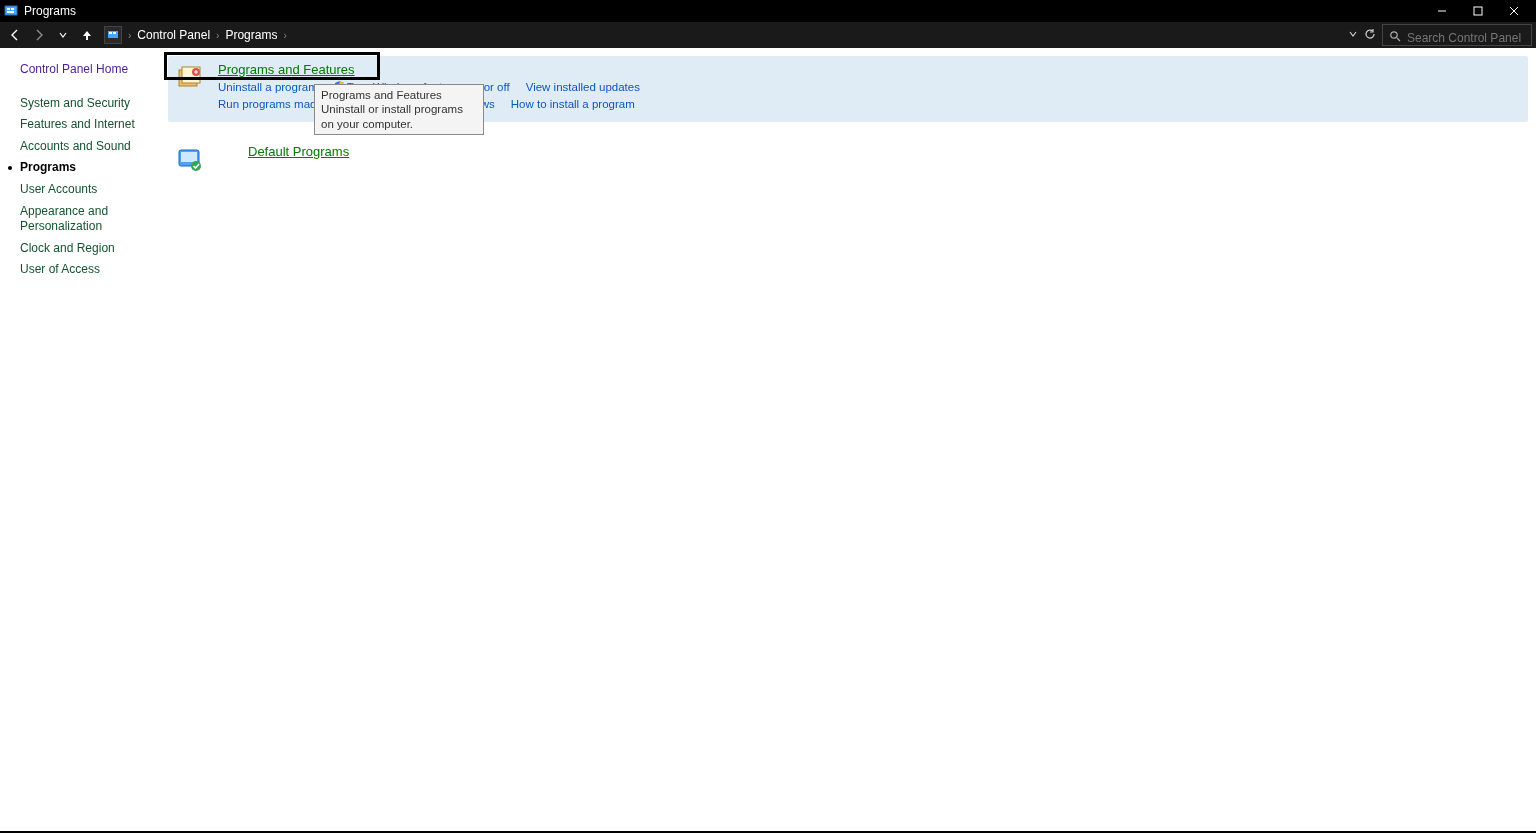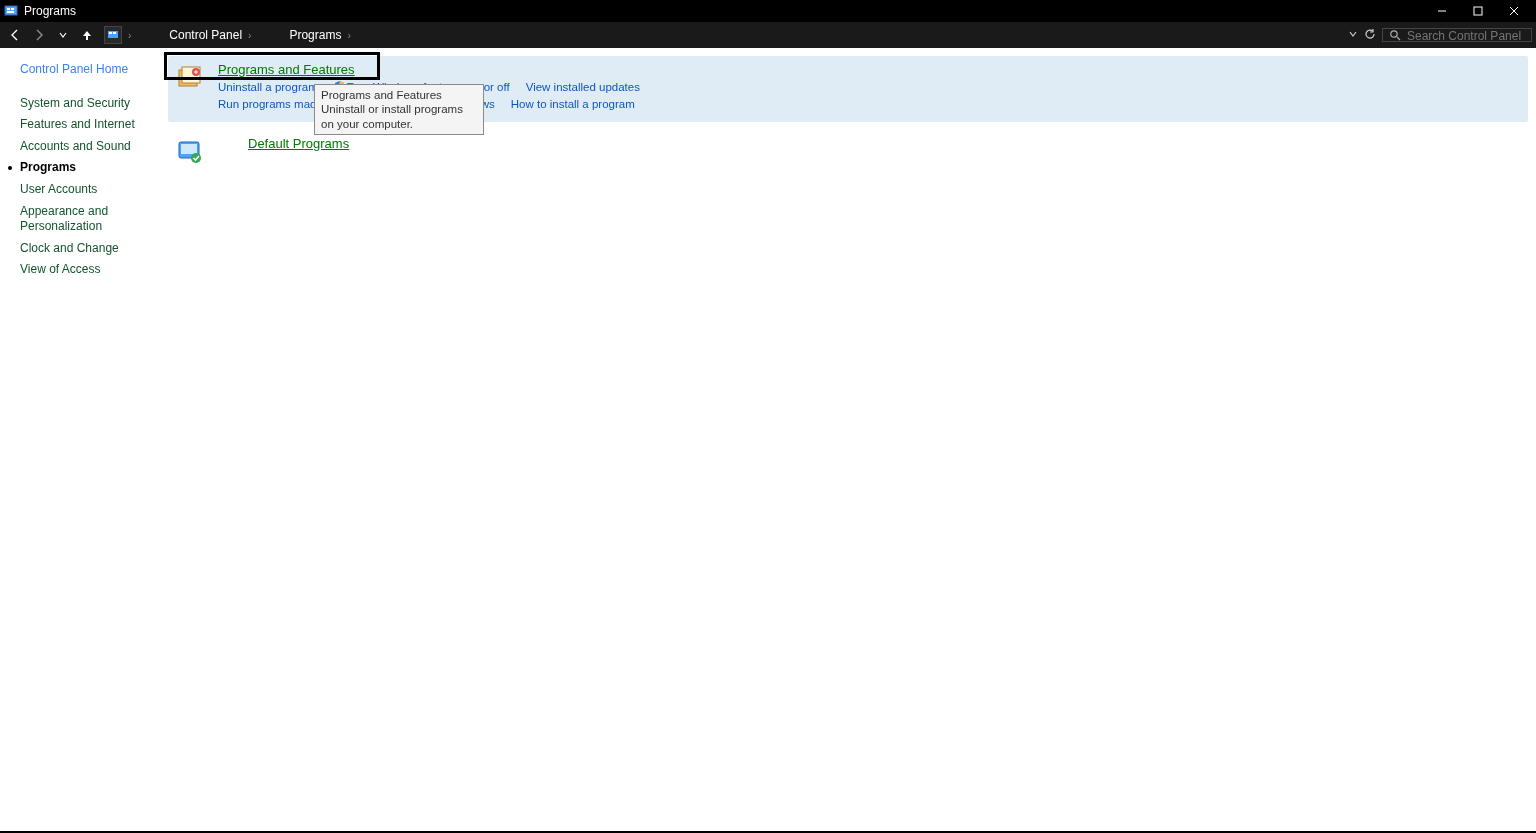--- a/index.html
+++ b/index.html
@@ -45,7 +45,7 @@
   .addr {
     display:flex; align-items:center; gap:6px; flex:1; height:22px; padding:0 4px;
   }
-  .addr .crumb { color:#fff;margin-left:32px; }
+  .addr .crumb { color:#fff; }
   .addr .sep { color:#888; font-size:10px; }
   .addr .icon-box {
     width:18px;height:18px;background:#2a2a2a;border:1px solid #444;display:flex;align-items:center;justify-content:center;

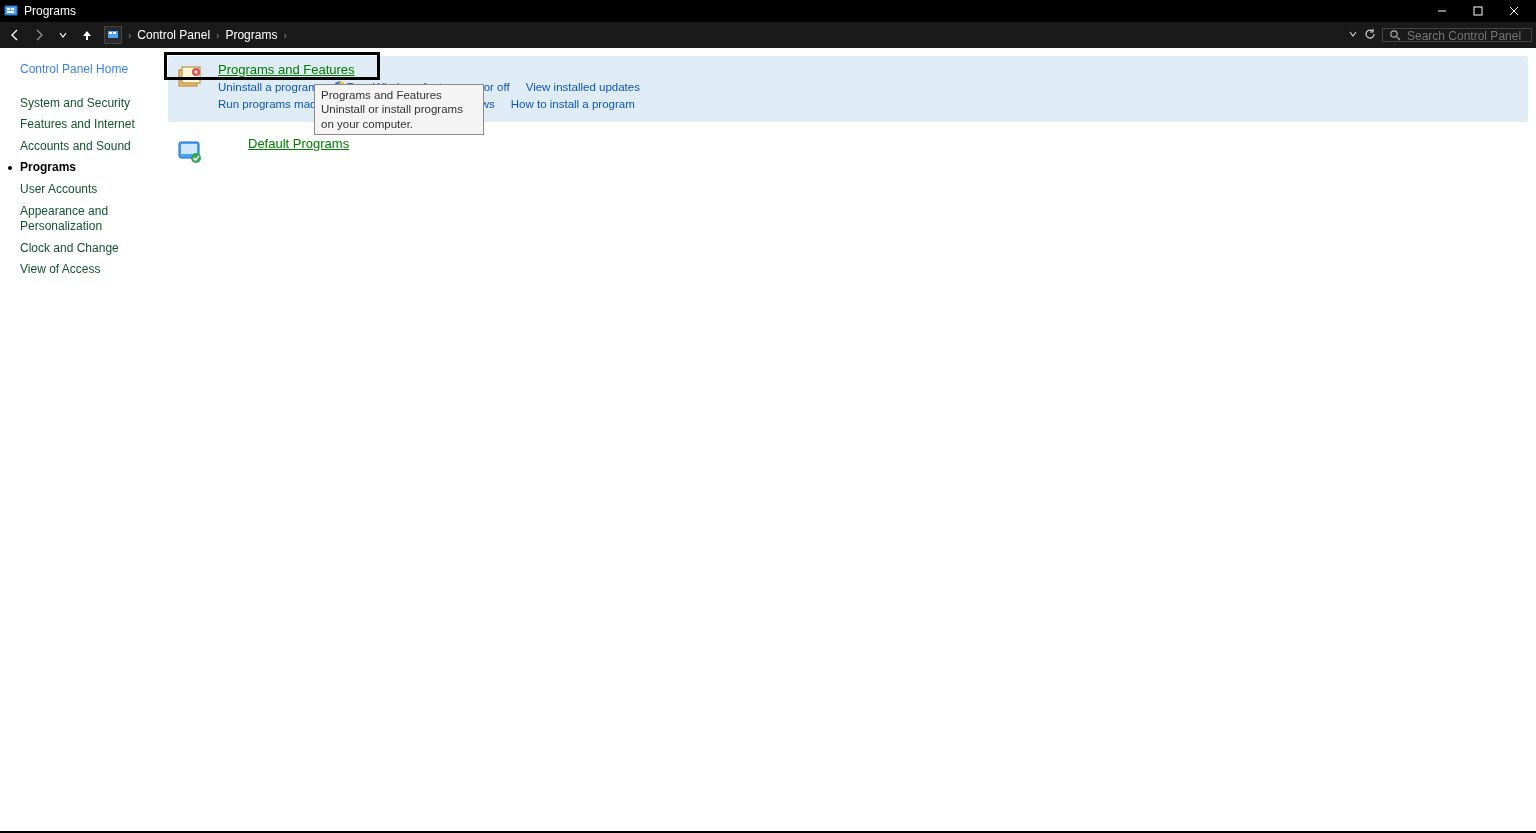--- a/index.html
+++ b/index.html
@@ -52,8 +52,8 @@
   }
   .addr-tail { display:flex; align-items:center; gap:6px; margin-left:auto; }
   .search-box {
-    width:150px; height:14px; background:#1a1a1a; border:1px solid #444;
-    display:flex; align-items:flex-start; padding:0 6px; color:#aaa; gap:6px; font-size:12px;
+    width:150px; height:22px; background:#1a1a1a; border:1px solid #444;
+    display:flex; align-items:flex-end; padding:0 6px; color:#aaa; gap:6px; font-size:12px;
     margin-left:0;
   }
   .search-box input {

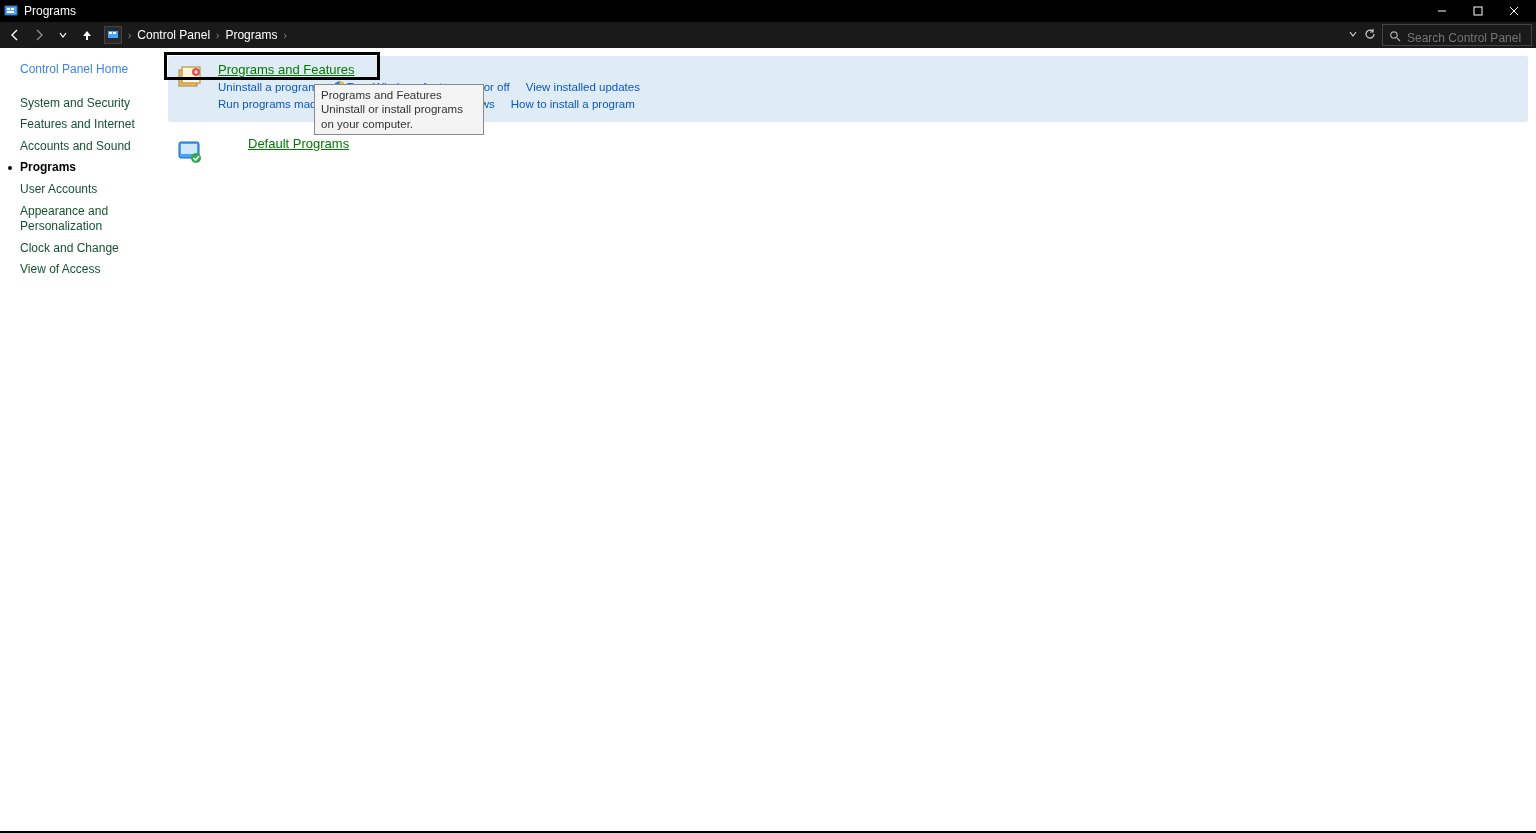--- a/index.html
+++ b/index.html
@@ -81,7 +81,7 @@
     margin-bottom:6px;
     line-height:1.3;
   }
-  .sidebar a.home { color:#3b82f6; font-weight:400; margin-bottom:18px;}
+  .sidebar a.home { color:#4c1d95; font-weight:400; margin-bottom:18px;}
   .sidebar a.active { color:#000; font-weight:600; position:relative;}
   .sidebar a.active::before{
     content:""; position:absolute; left:-12px; top:6px; width:4px;height:4px;background:#000;border-radius:50%;

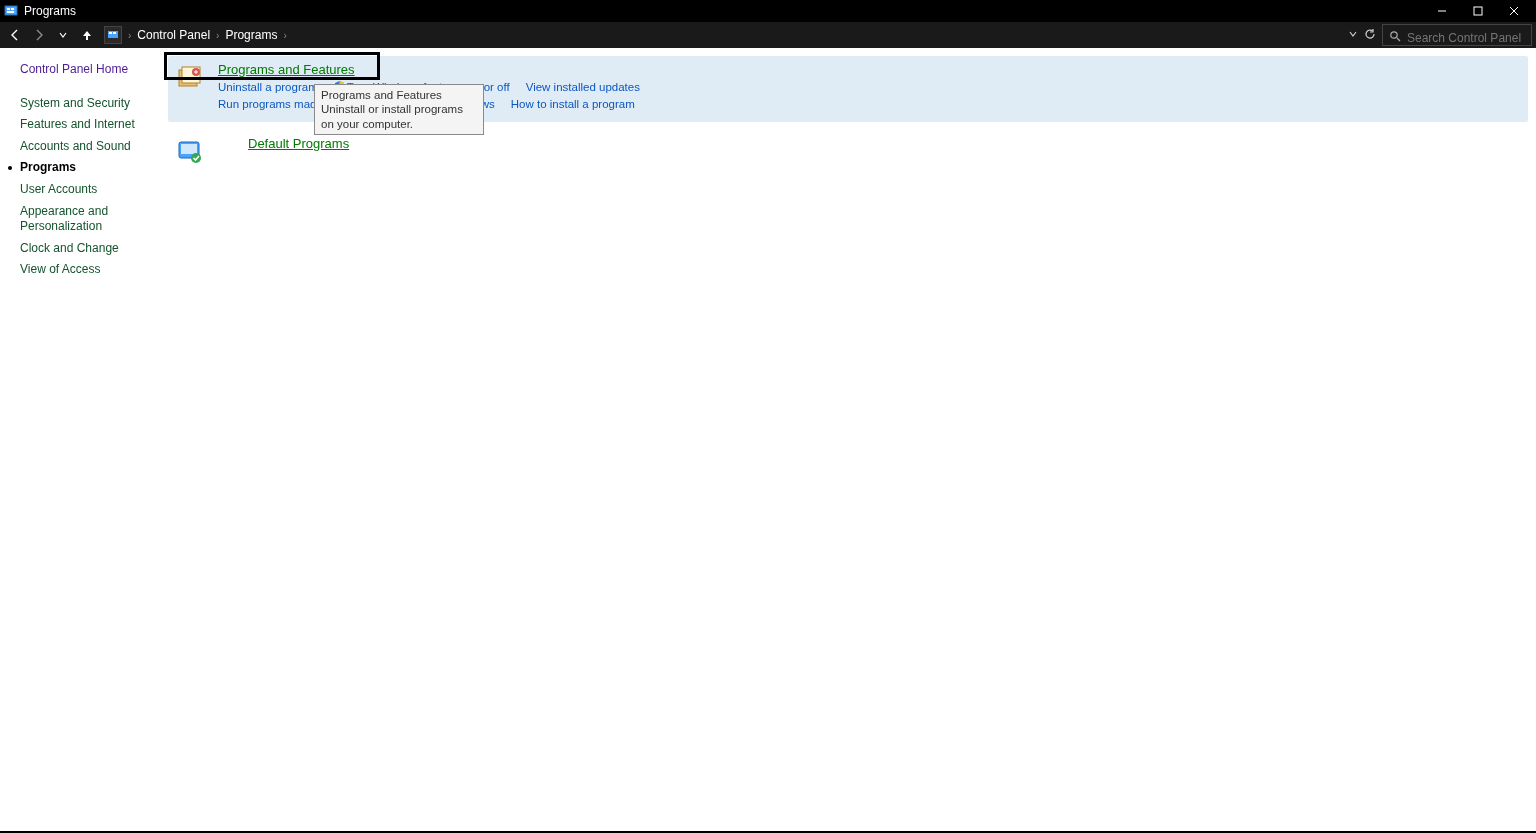--- a/index.html
+++ b/index.html
@@ -138,7 +138,7 @@
   .tooltip .tt-body { color:#333; }
 
   
-  .cat-row + .cat-row { margin-top:8px;gap:44px; }
+  .cat-row + .cat-row { margin-top:16px;gap:44px; }
 
   
   .bottom-strip{height:2px;background:#000;}

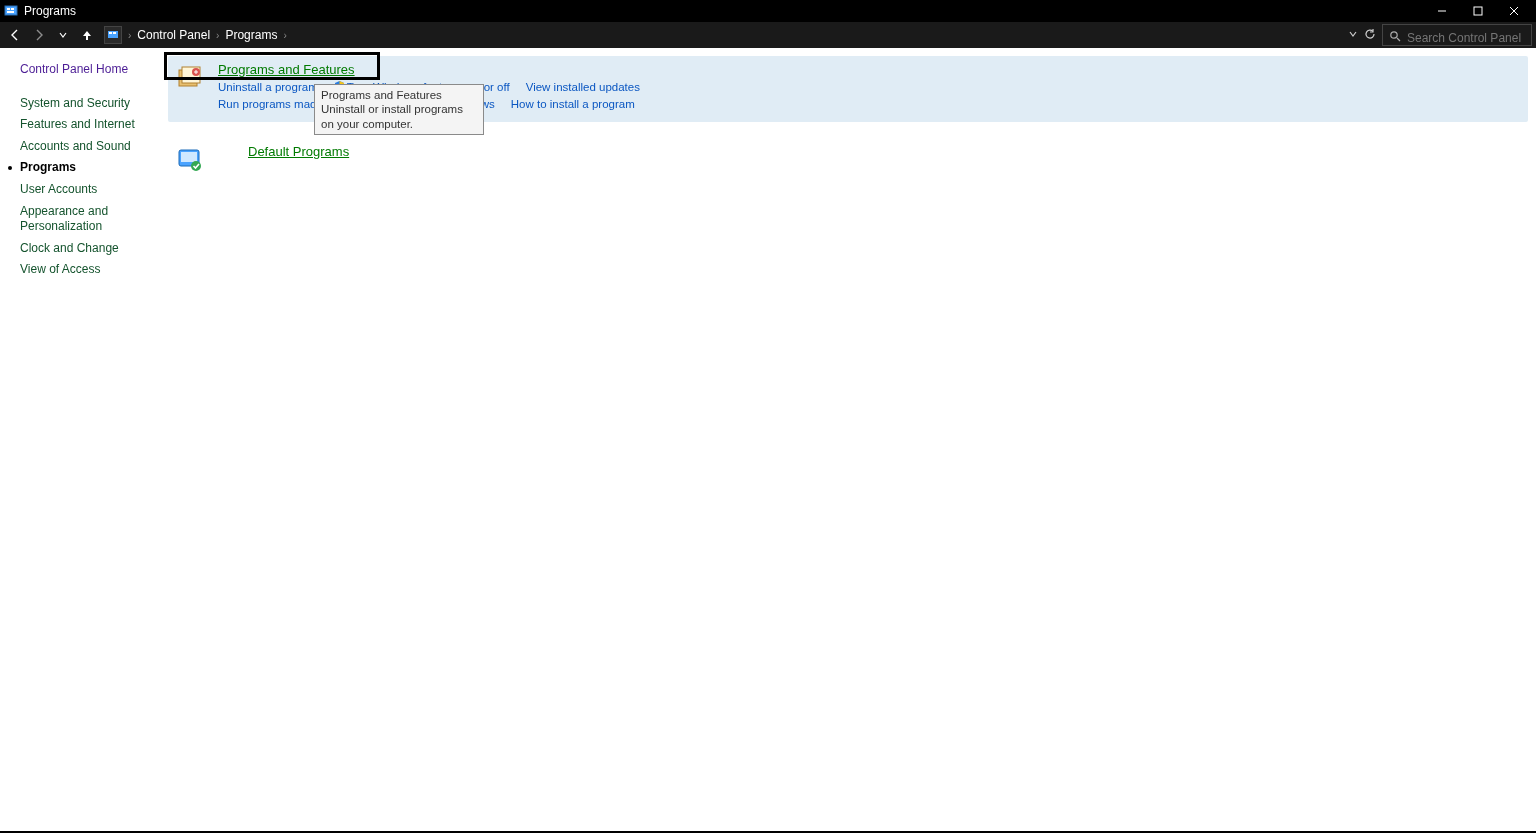--- a/index.html
+++ b/index.html
@@ -247,7 +247,7 @@
     <a href="#" class="active">Programs</a>
     <a href="#">User Accounts</a>
     <a href="#">Appearance and Personalization</a>
-    <a href="#">Clock and Change</a>
+    <a href="#">Clock and Region</a>
     <a href="#">View of Access</a>
   </div>
 

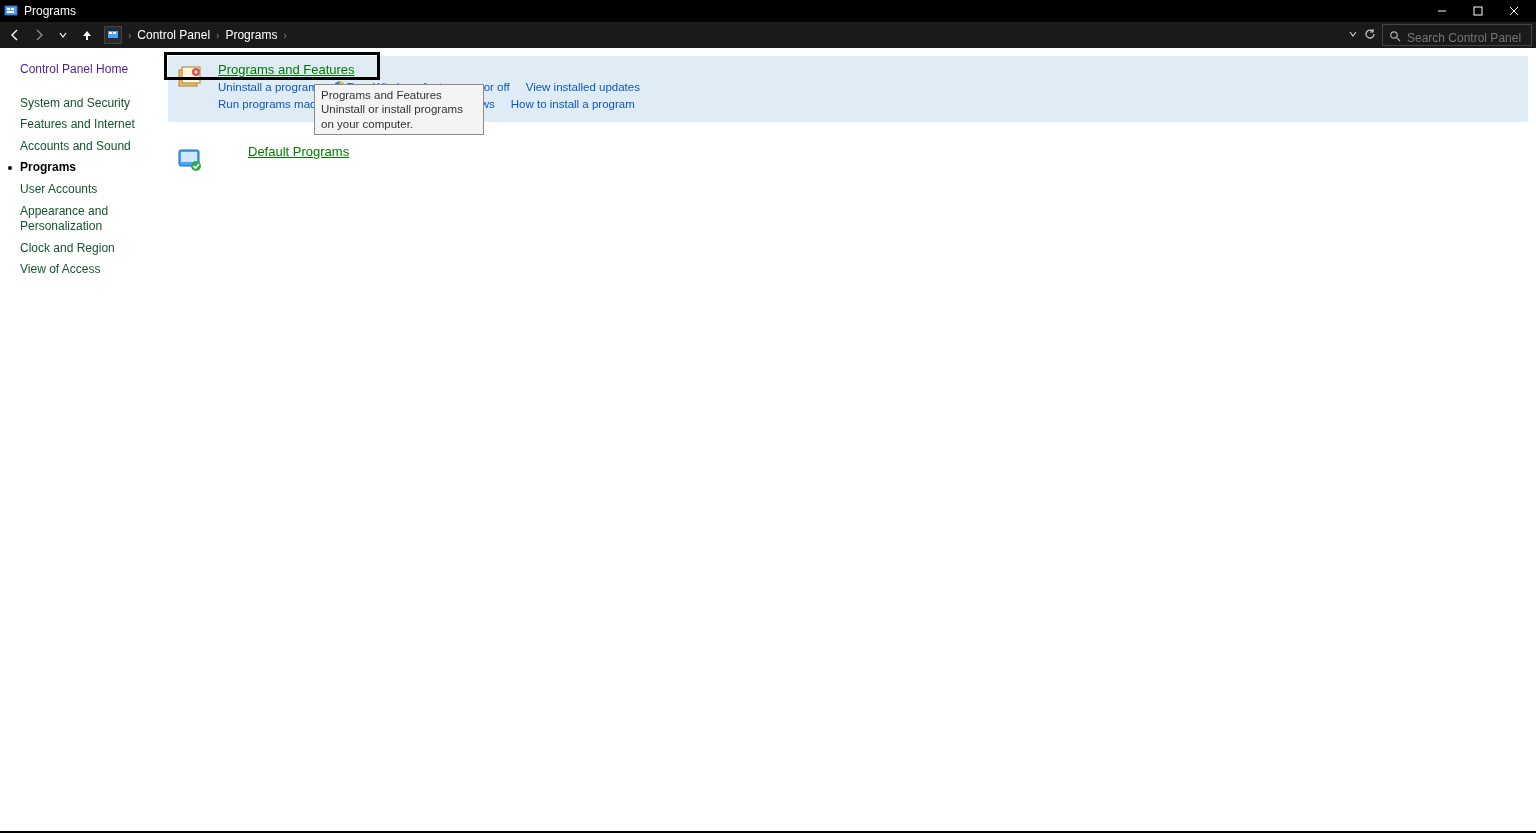--- a/index.html
+++ b/index.html
@@ -248,7 +248,7 @@
     <a href="#">User Accounts</a>
     <a href="#">Appearance and Personalization</a>
     <a href="#">Clock and Region</a>
-    <a href="#">View of Access</a>
+    <a href="#">User of Access</a>
   </div>
 
   <div class="content">

